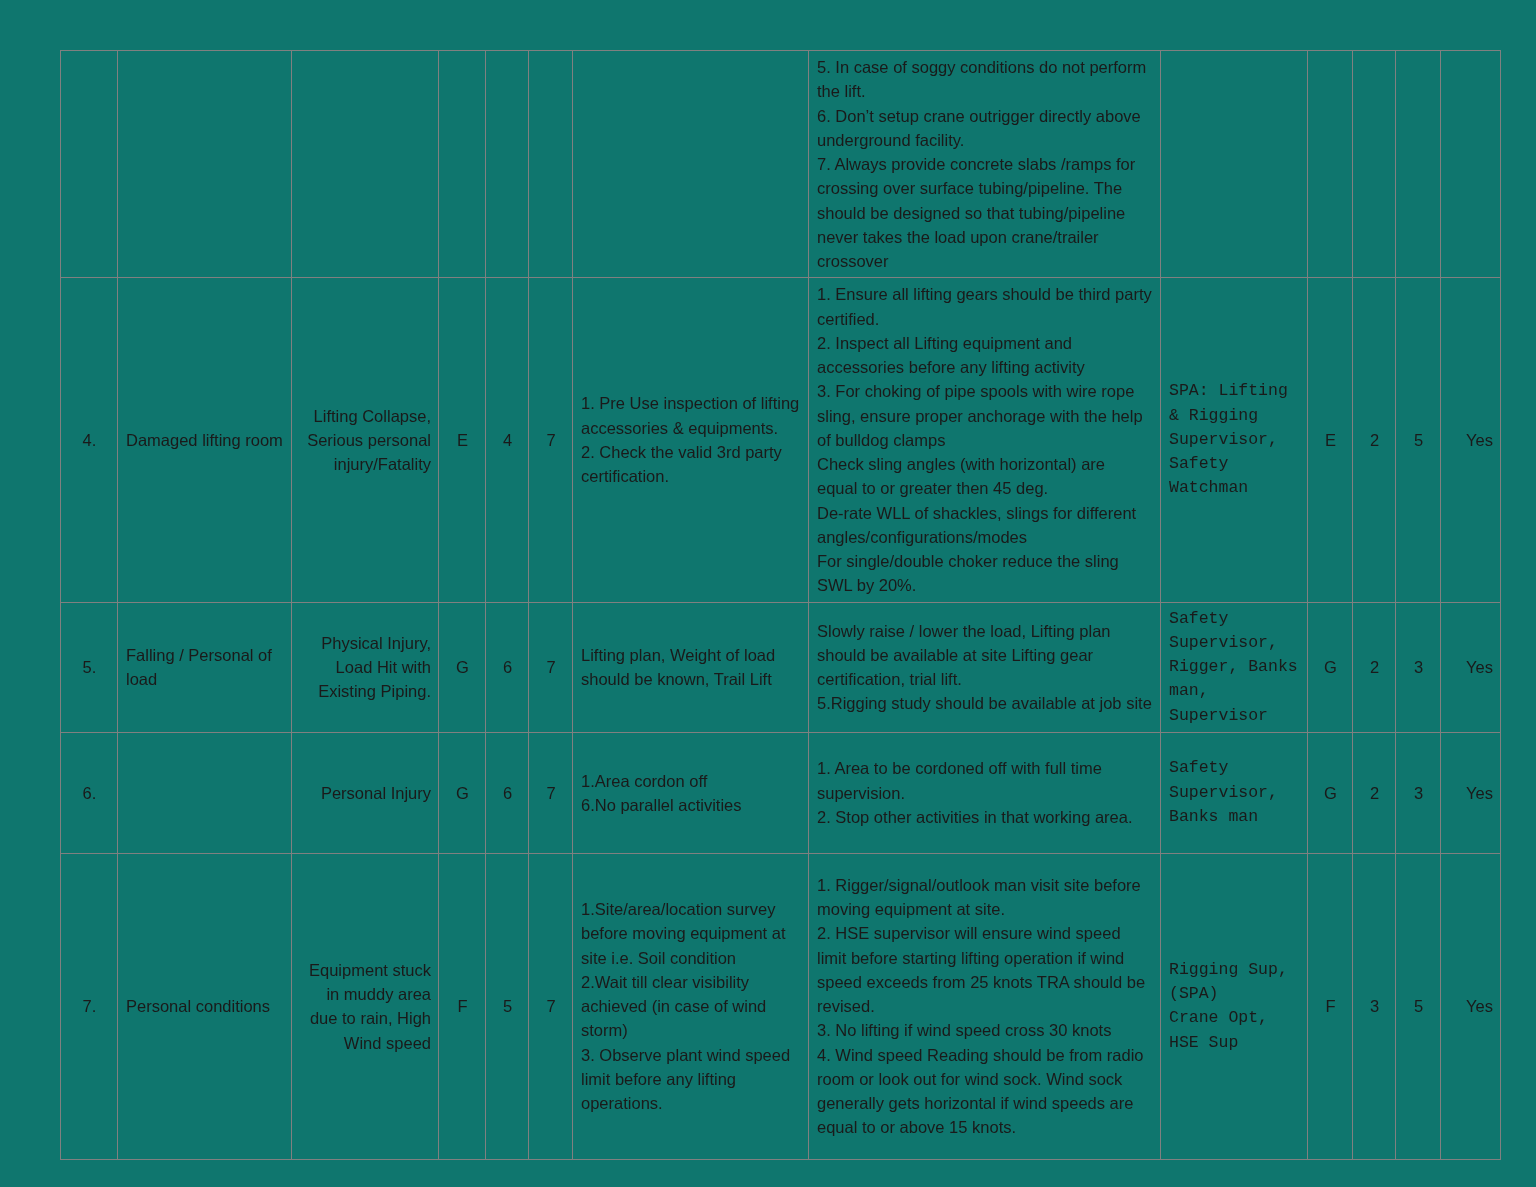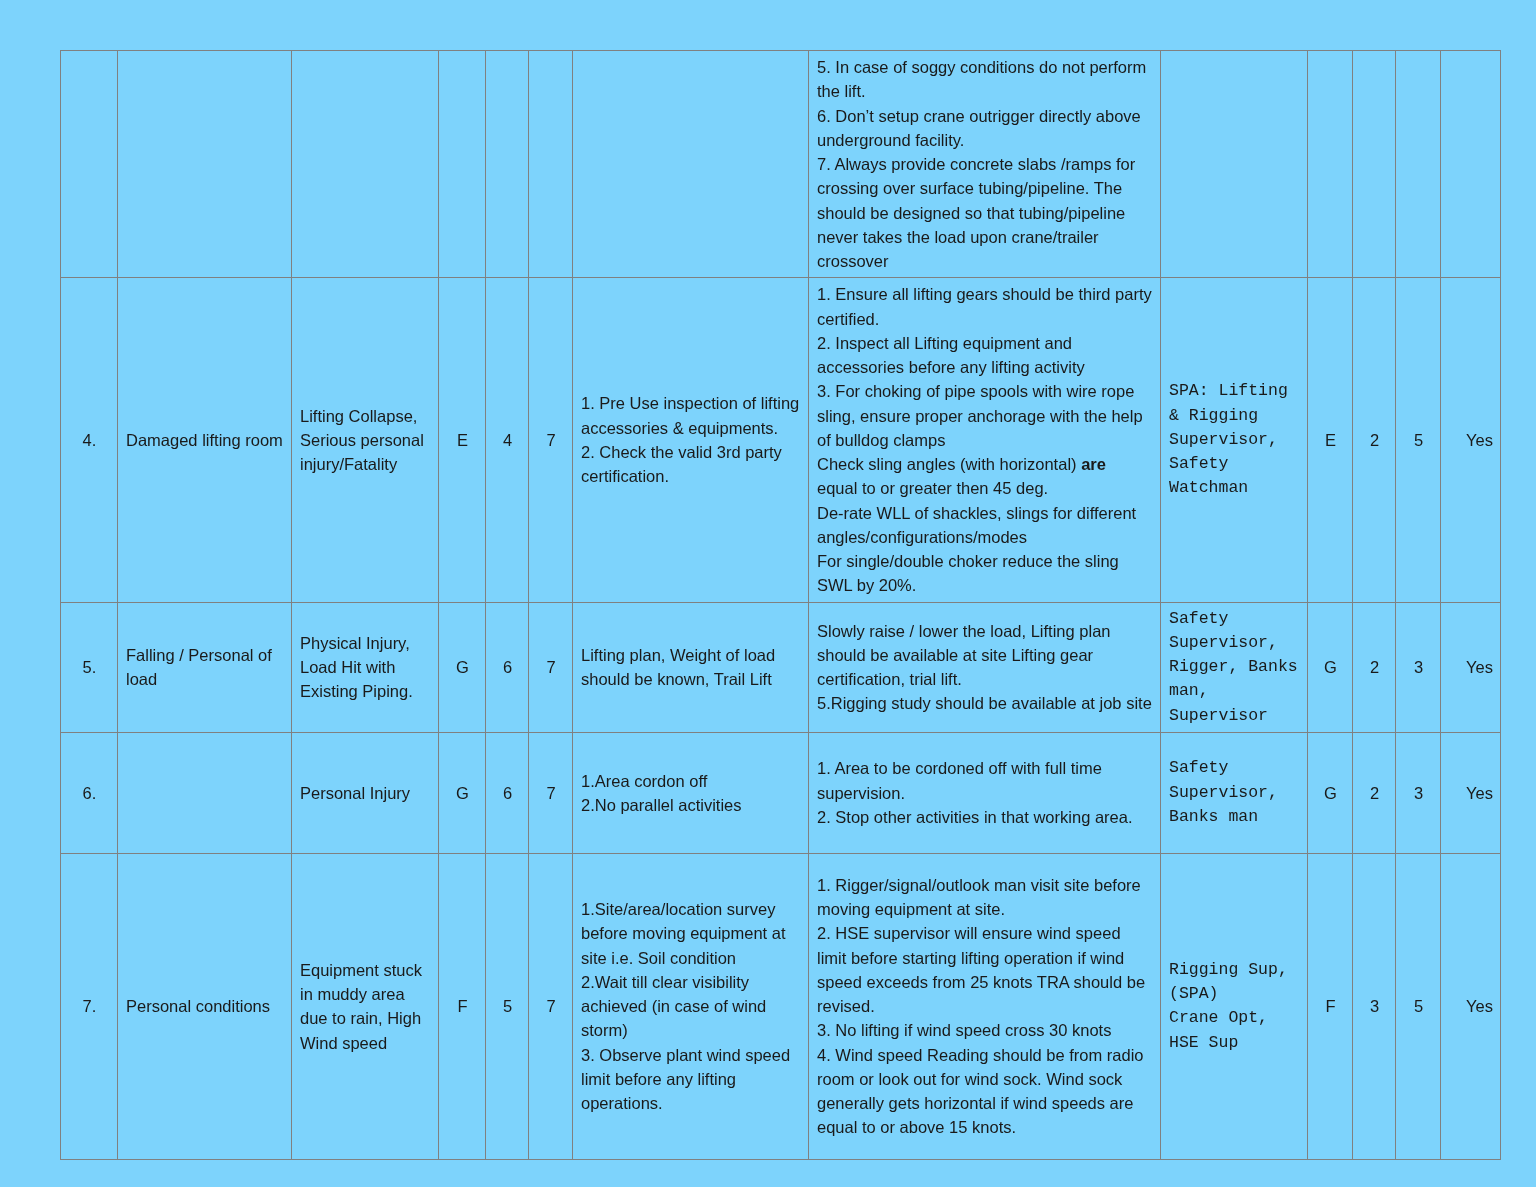--- a/index.html
+++ b/index.html
@@ -18,7 +18,7 @@
     position: relative;
     width: 1536px;
     height: 1187px;
-    background: #7dd3fc;
+    background: #0f766e;
   }
   table.risk-table {
     position: absolute;

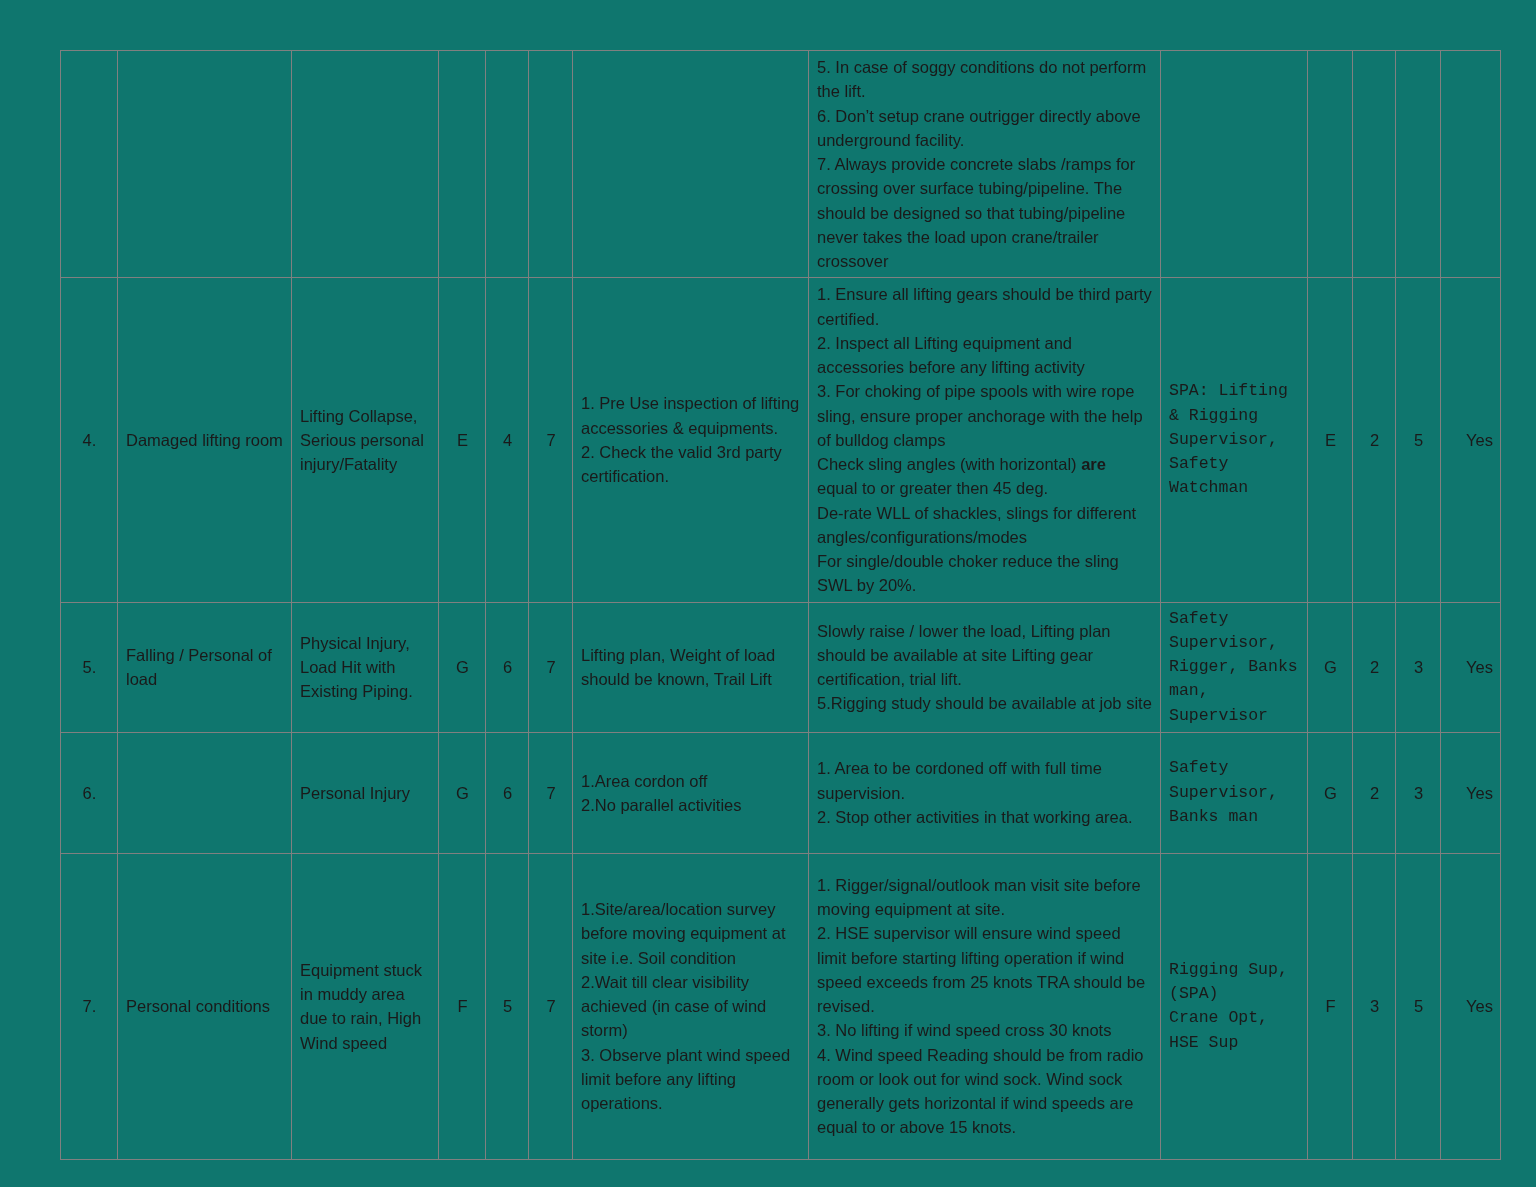--- a/index.html
+++ b/index.html
@@ -40,7 +40,7 @@
   
   .c-sn      { width: 57px;  text-align: center; }
   .c-hazard  { width: 174px; }
-  .c-conseq  { width: 147px; }
+  .c-conseq  { width: 147px; text-align: right; }
   .c-a       { width: 47px;  text-align: center; }
   .c-b       { width: 43px;  text-align: center; }
   .c-c       { width: 44px;  text-align: center; }

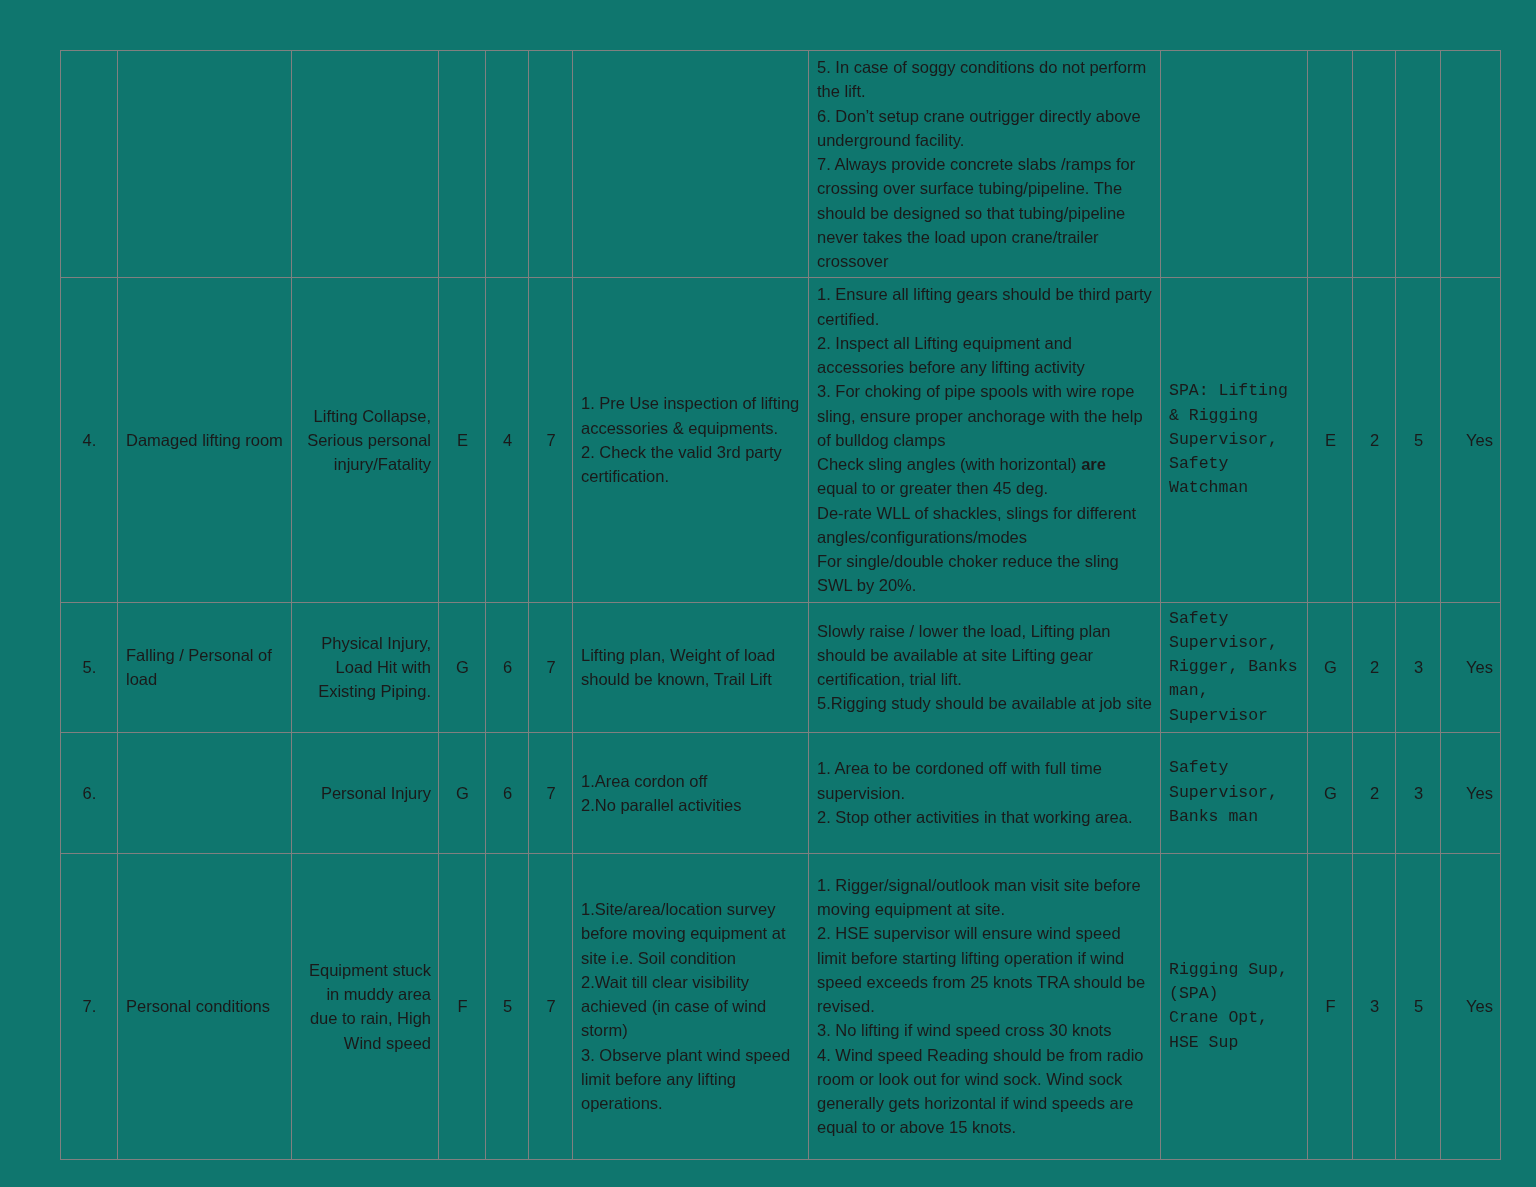--- a/index.html
+++ b/index.html
@@ -57,7 +57,7 @@
     white-space: pre-line;
   }
   .top-align { vertical-align: top; }
-  .bold-word { font-weight: bold; }
+  .bold-word { font-weight: normal; }
 
   
   tr.row-cont td  { height: 213px; }

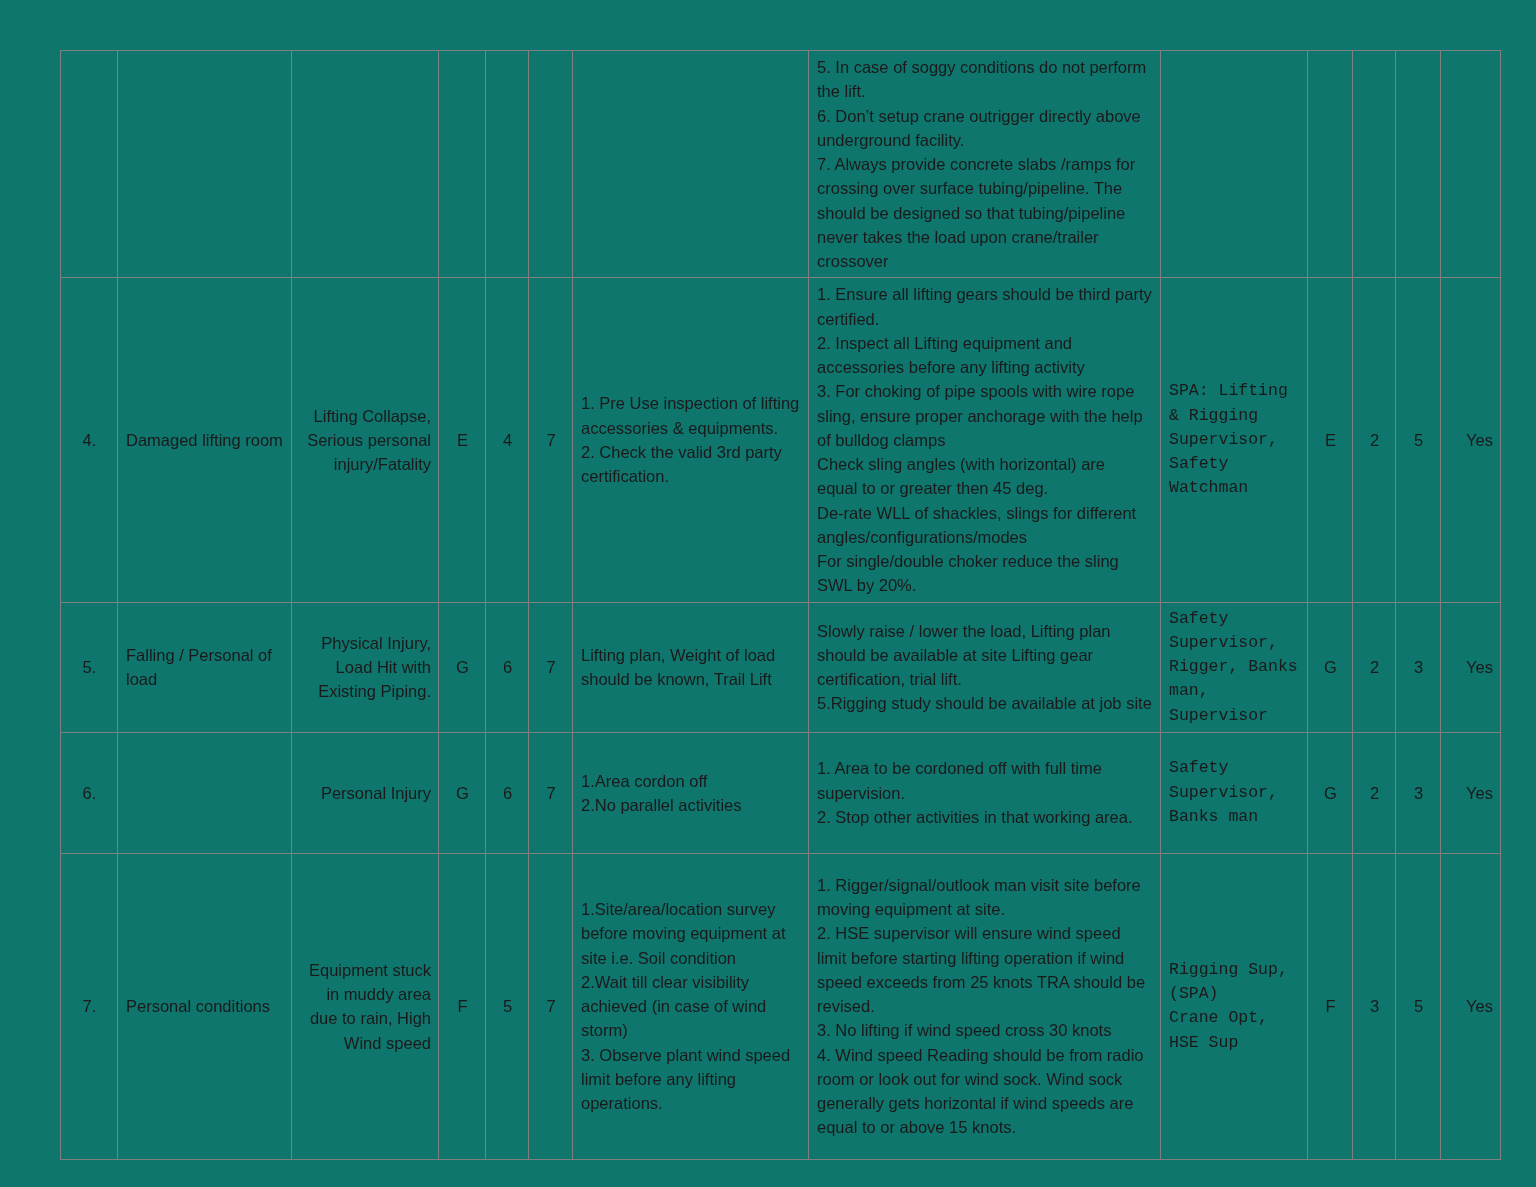--- a/index.html
+++ b/index.html
@@ -246,7 +246,7 @@
           </td>
         <td class="c-ctrl">
             <span class="cell-text">1.Area cordon off
-2.No parallel activities</span>
+6.No parallel activities</span>
           </td>
         <td class="c-mitig top-align">
             <span class="cell-text">1. Area to be cordoned off with full time supervision.

